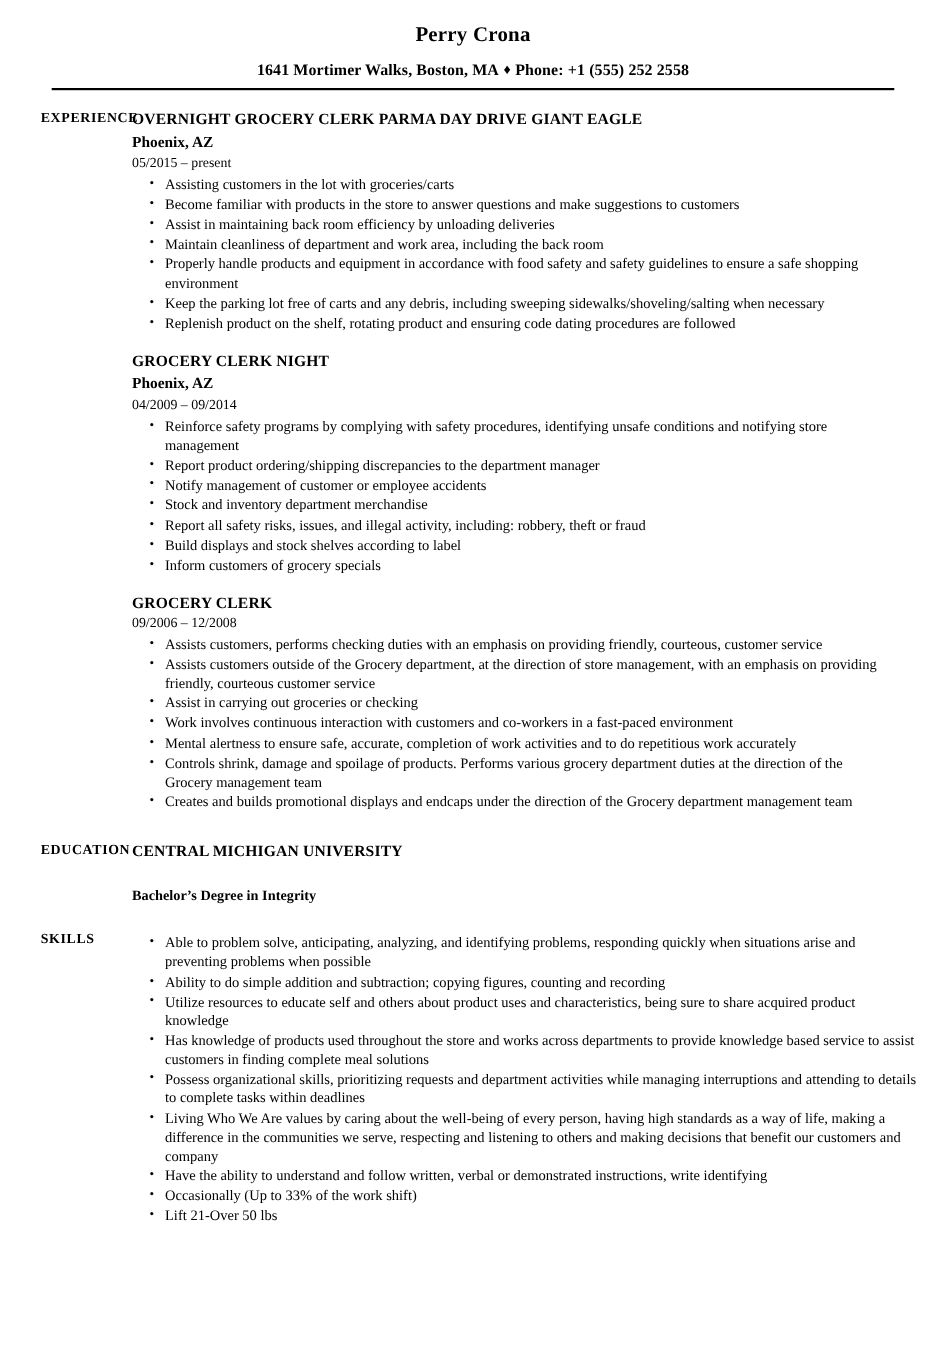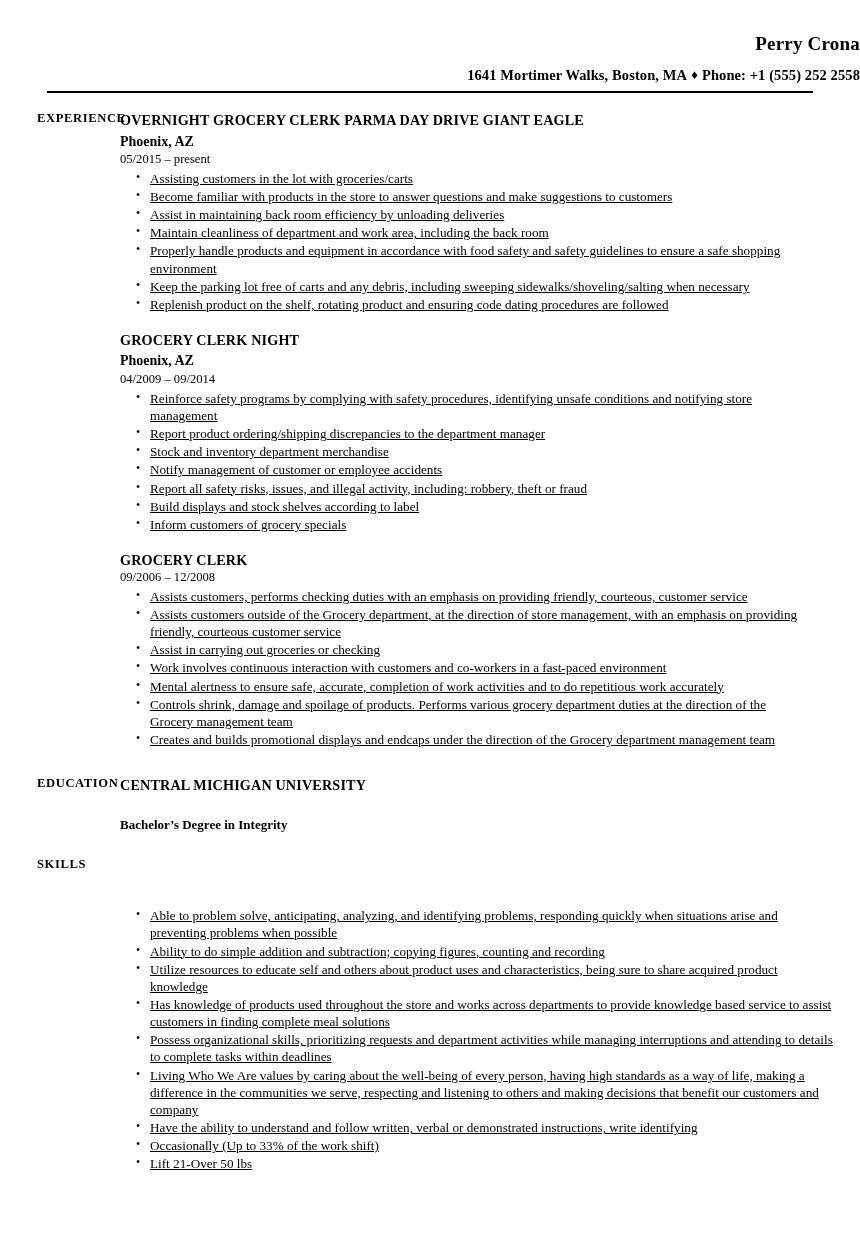--- a/index.html
+++ b/index.html
@@ -26,8 +26,8 @@
 
   
   .header {
-    padding-top: 34px;
-    text-align: right;
+    padding-top: 22px;
+    text-align: center;
   }
   .cand-name {
     font-size: 19px;

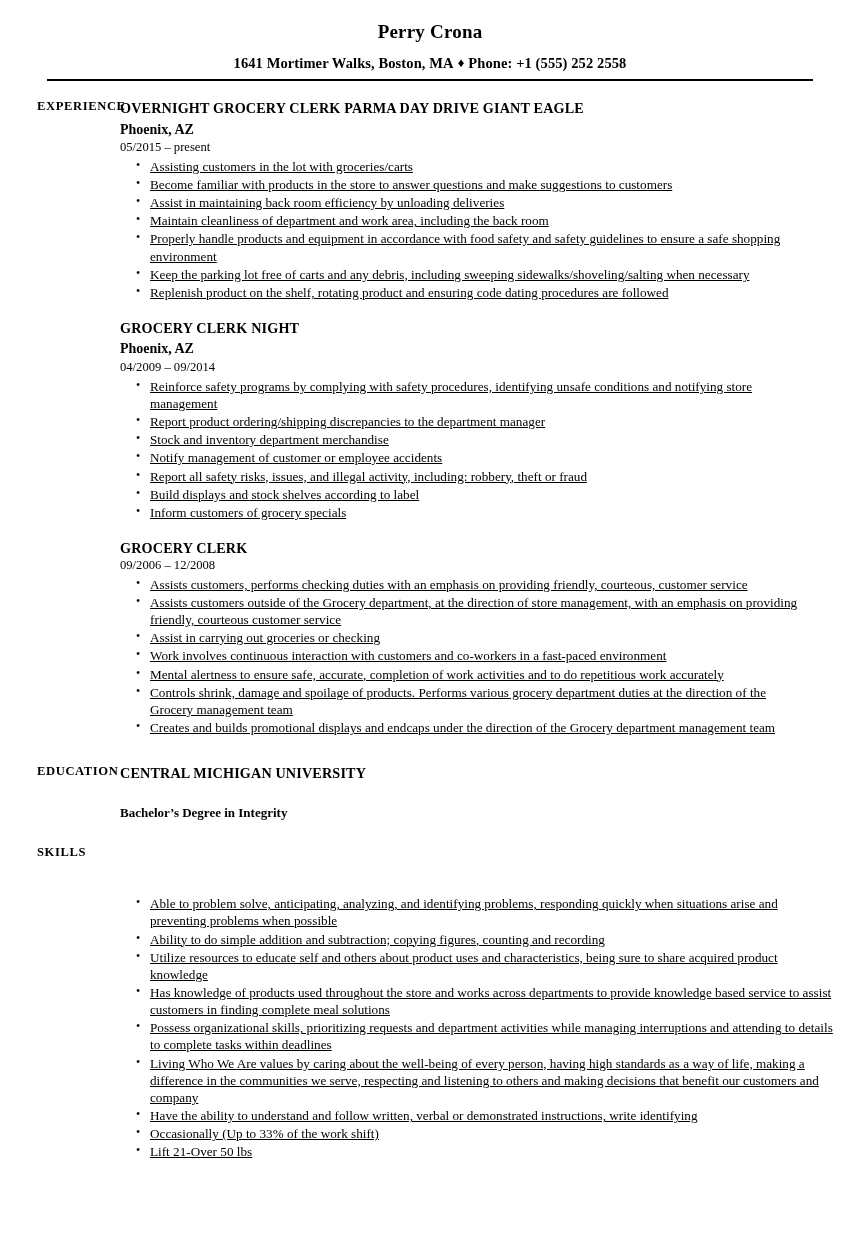--- a/index.html
+++ b/index.html
@@ -105,7 +105,6 @@
     list-style: none;
     margin: 2px 0 0 0;
     padding: 0;
-    text-decoration: underline;
   }
   ul.bullets li {
     position: relative;

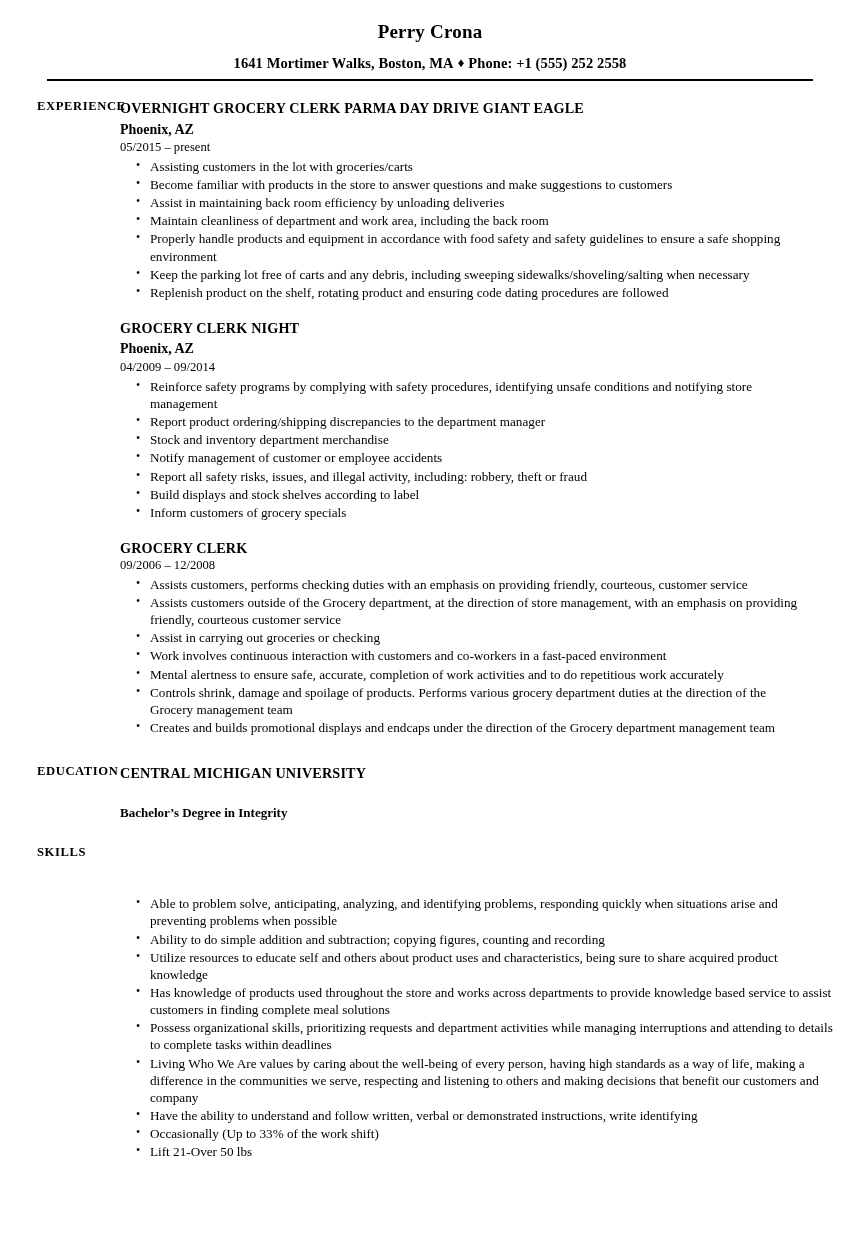--- a/index.html
+++ b/index.html
@@ -182,8 +182,8 @@
           <ul class="bullets">
             <li>Reinforce safety programs by complying with safety procedures, identifying unsafe conditions and notifying store management</li>
             <li>Report product ordering/shipping discrepancies to the department manager</li>
+            <li>Notify management of customer or employee accidents</li>
             <li>Stock and inventory department merchandise</li>
-            <li>Notify management of customer or employee accidents</li>
             <li>Report all safety risks, issues, and illegal activity, including: robbery, theft or fraud</li>
             <li>Build displays and stock shelves according to label</li>
             <li>Inform customers of grocery specials</li>

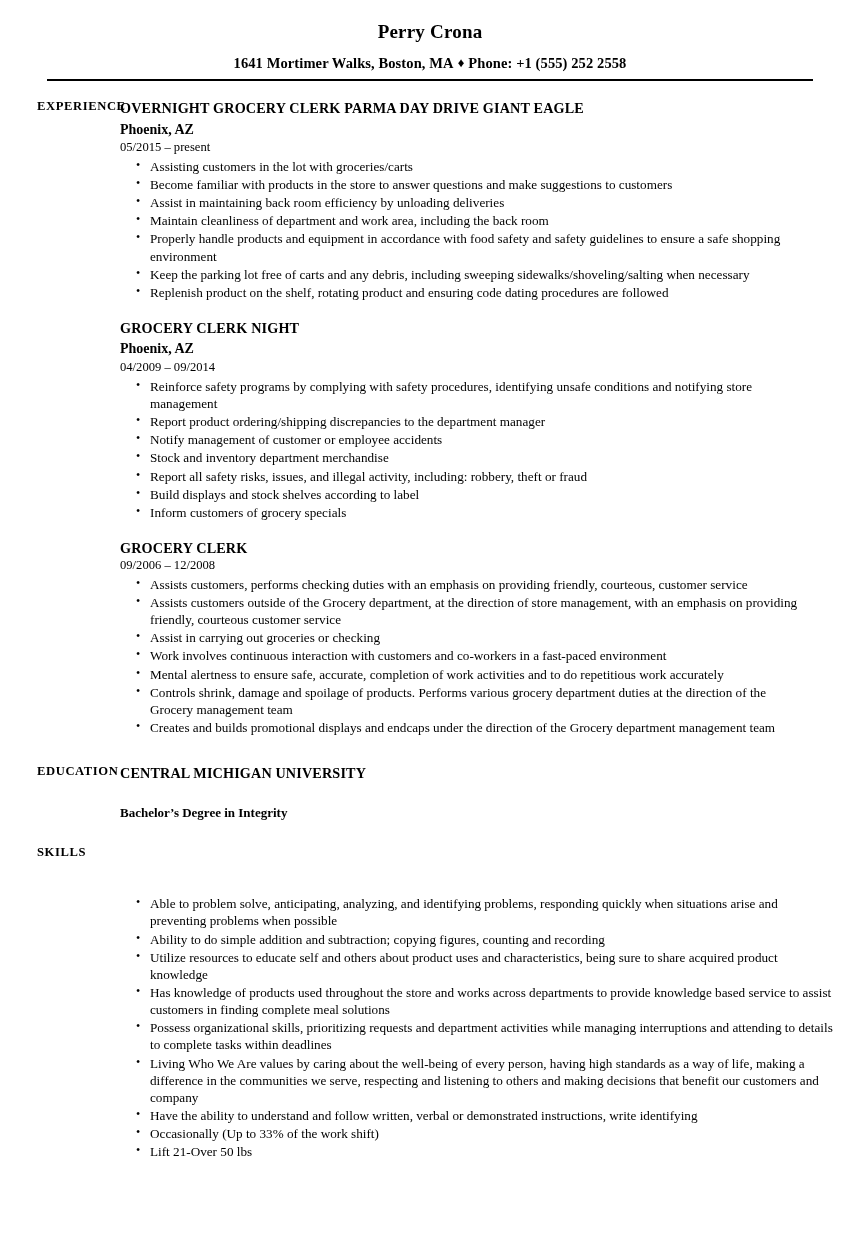--- a/index.html
+++ b/index.html
@@ -139,7 +139,7 @@
 
   .sec-education { margin-top: 28px; }
   .sec-skills { margin-top: 24px; }
-  .sec-skills .sec-body { padding-right: 24px; margin-top: 48px; }
+  .sec-skills .sec-body { padding-right: 24px; }
 </style>
 </head>
 <body>

